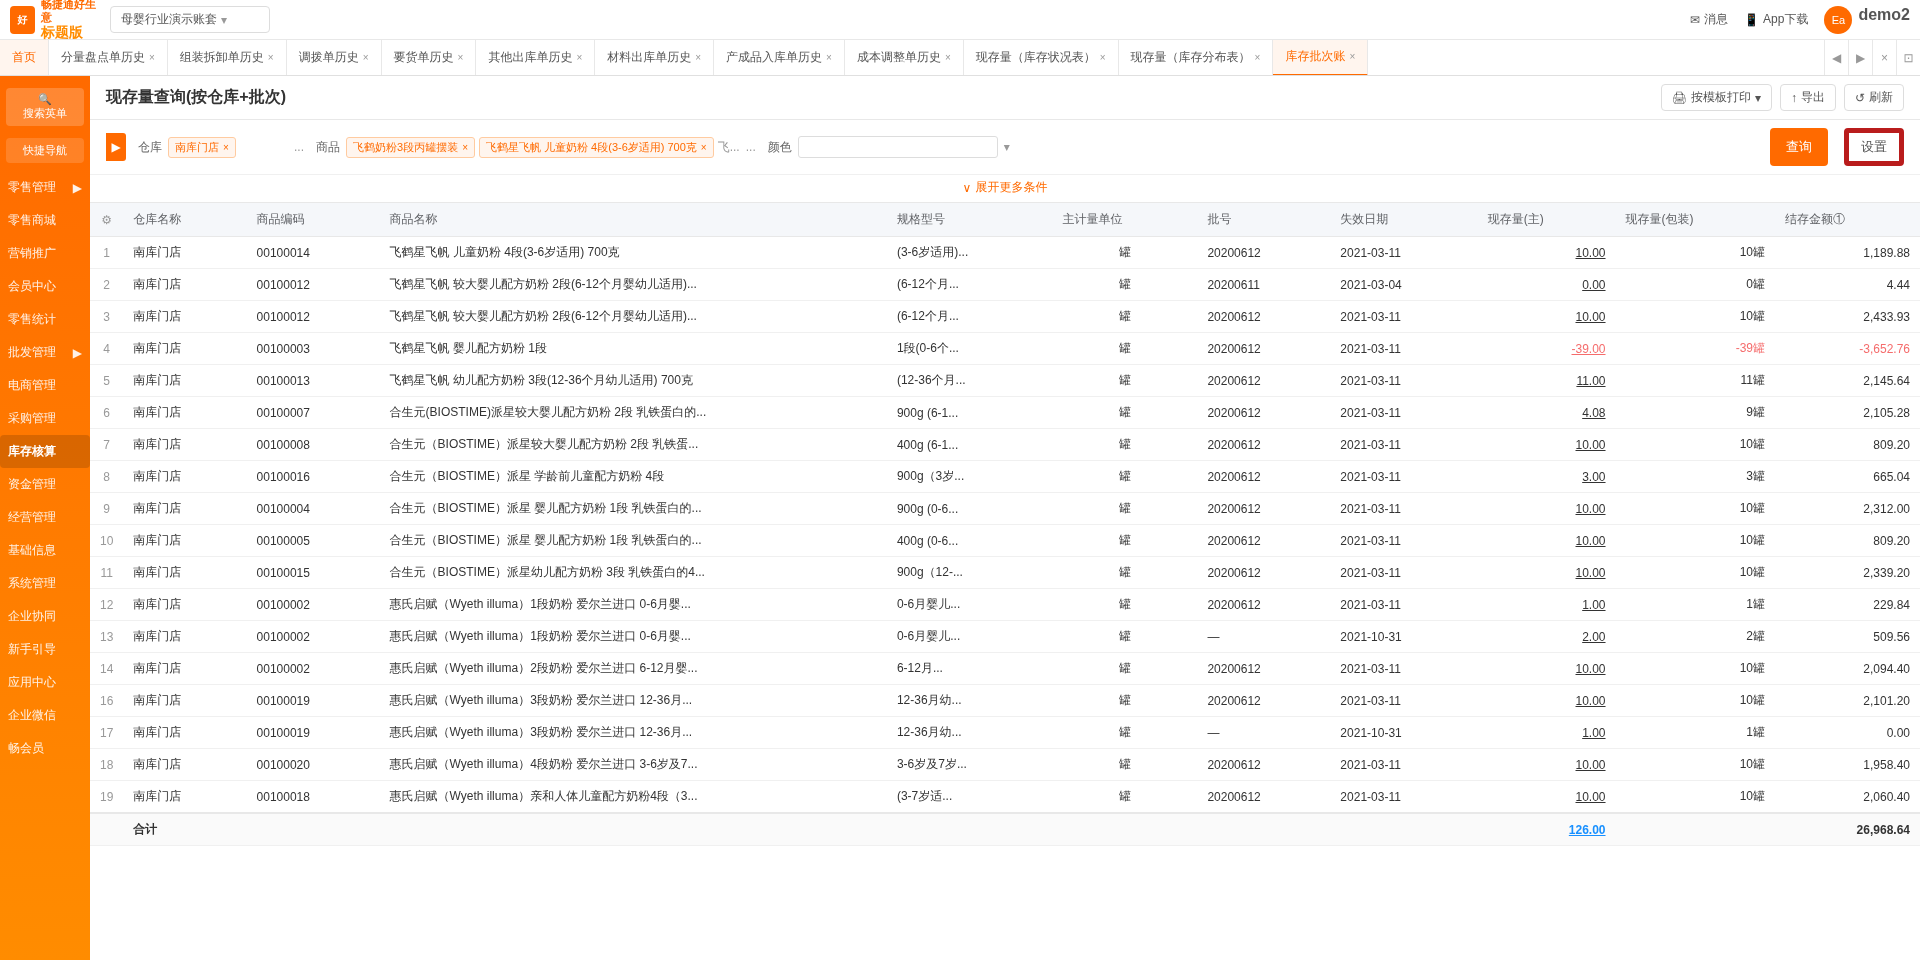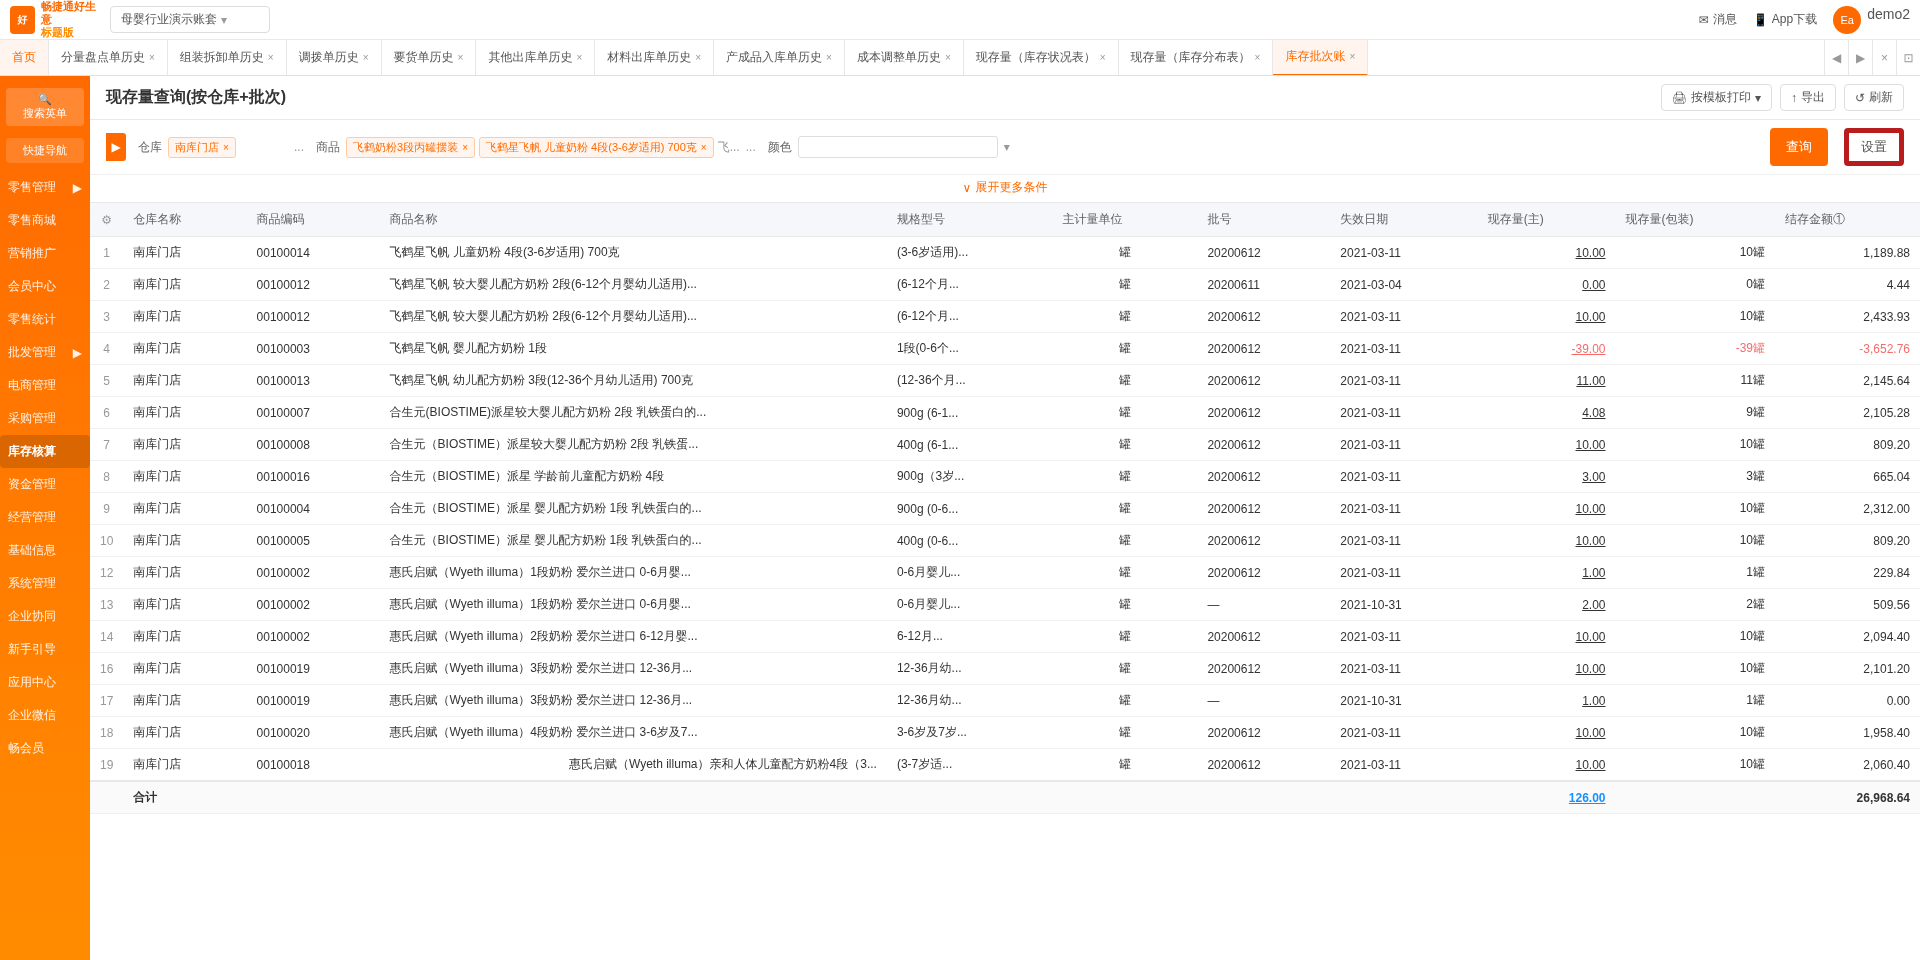--- a/index.html
+++ b/index.html
@@ -13,7 +13,7 @@
     .top-bar-right { margin-left: auto; display: flex; align-items: center; gap: 16px; }
     .top-bar-btn { display: flex; align-items: center; gap: 4px; font-size: 12px; color: #555; cursor: pointer; }
     .avatar { width: 28px; height: 28px; background: #ff6a00; border-radius: 50%; display: flex; align-items: center; justify-content: center; color: white; font-size: 11px; }
-    .user-name { font-size: 14px; color: #555; }
+    .user-name { font-size: 16px; color: #555; font-weight: bold; }
 
     
     .nav-tabs { display: flex; align-items: center; background: #fff; border-bottom: 1px solid #e0e0e0; height: 36px; overflow: hidden; }

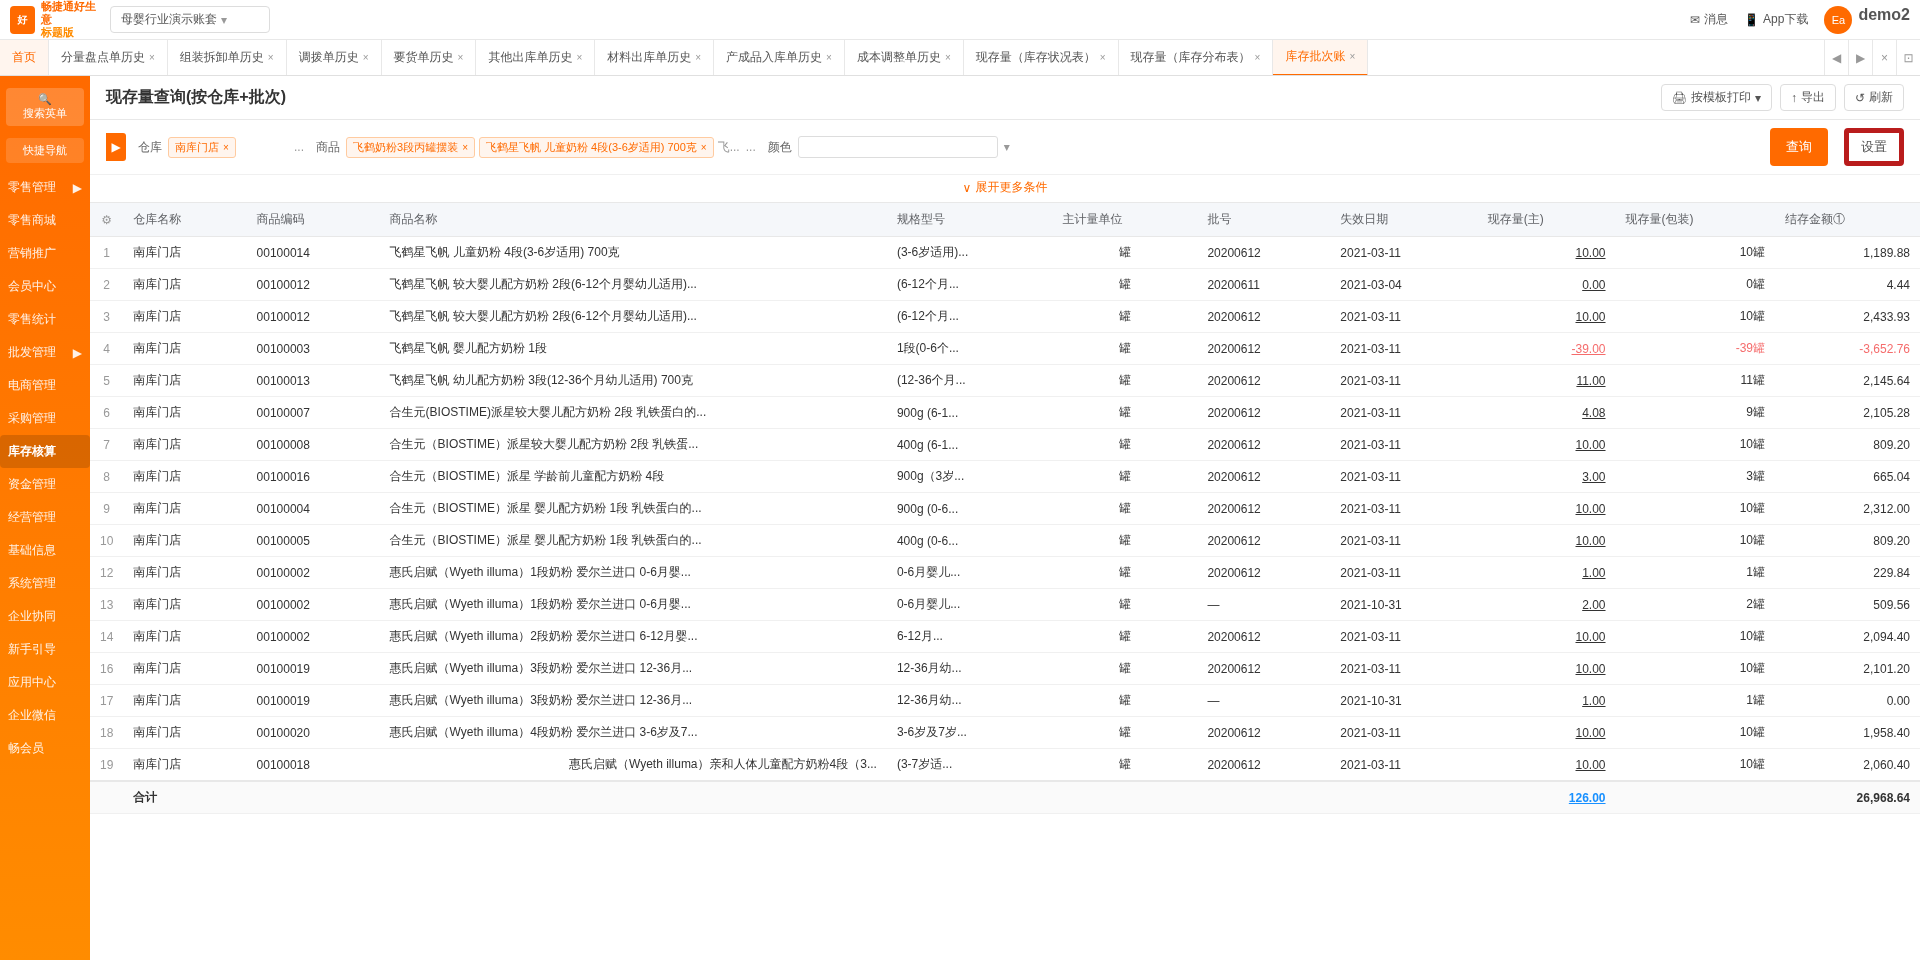--- a/index.html
+++ b/index.html
@@ -77,7 +77,7 @@
     <div class="logo-icon">好</div>
     <div style="display:flex;flex-direction:column;line-height:1.2;">
       <span style="font-size:11px;">畅捷通好生意</span>
-      <span style="font-size:11px;color:#ff8c00;">标题版</span>
+      <span style="font-size:14px;color:#ff8c00;">标题版</span>
     </div>
   </div>
   <div class="workspace-selector">

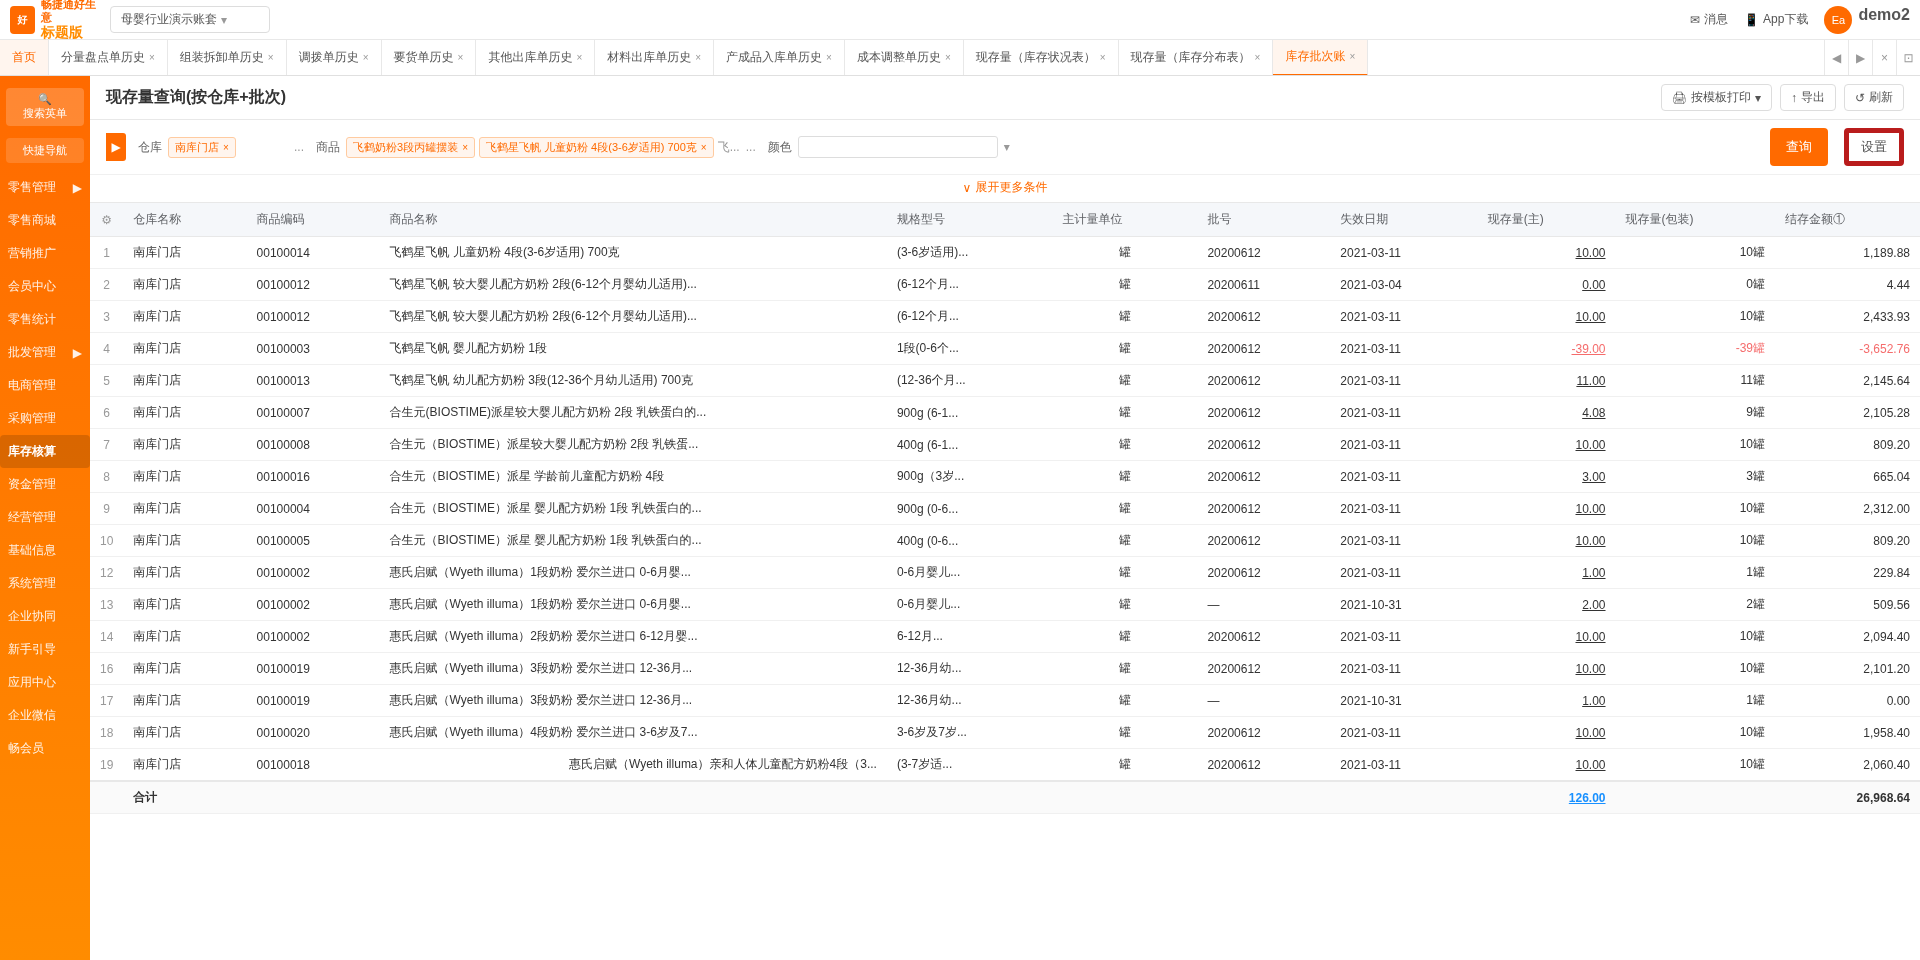--- a/index.html
+++ b/index.html
@@ -472,6 +472,21 @@
       <td class="text-right ">809.20</td>
     </tr>
             <tr>
+      <td class="row-num text-center">11</td>
+      <td>南库门店</td>
+      <td>00100015</td>
+      <td style="max-width:280px;overflow:hidden;text-overflow:ellipsis;">合生元（BIOSTIME）派星幼儿配方奶粉 3段 乳铁蛋白的4...</td>
+      <td>900g（12-...</td>
+      <td class="text-center">罐</td>
+      <td>20200612</td>
+      <td>2021-03-11</td>
+      <td class="text-right ">
+        <span style="text-decoration:underline;cursor:pointer;">10.00</span>
+      </td>
+      <td class="text-right ">10罐</td>
+      <td class="text-right ">2,339.20</td>
+    </tr>
+            <tr>
       <td class="row-num text-center">12</td>
       <td>南库门店</td>
       <td>00100002</td>

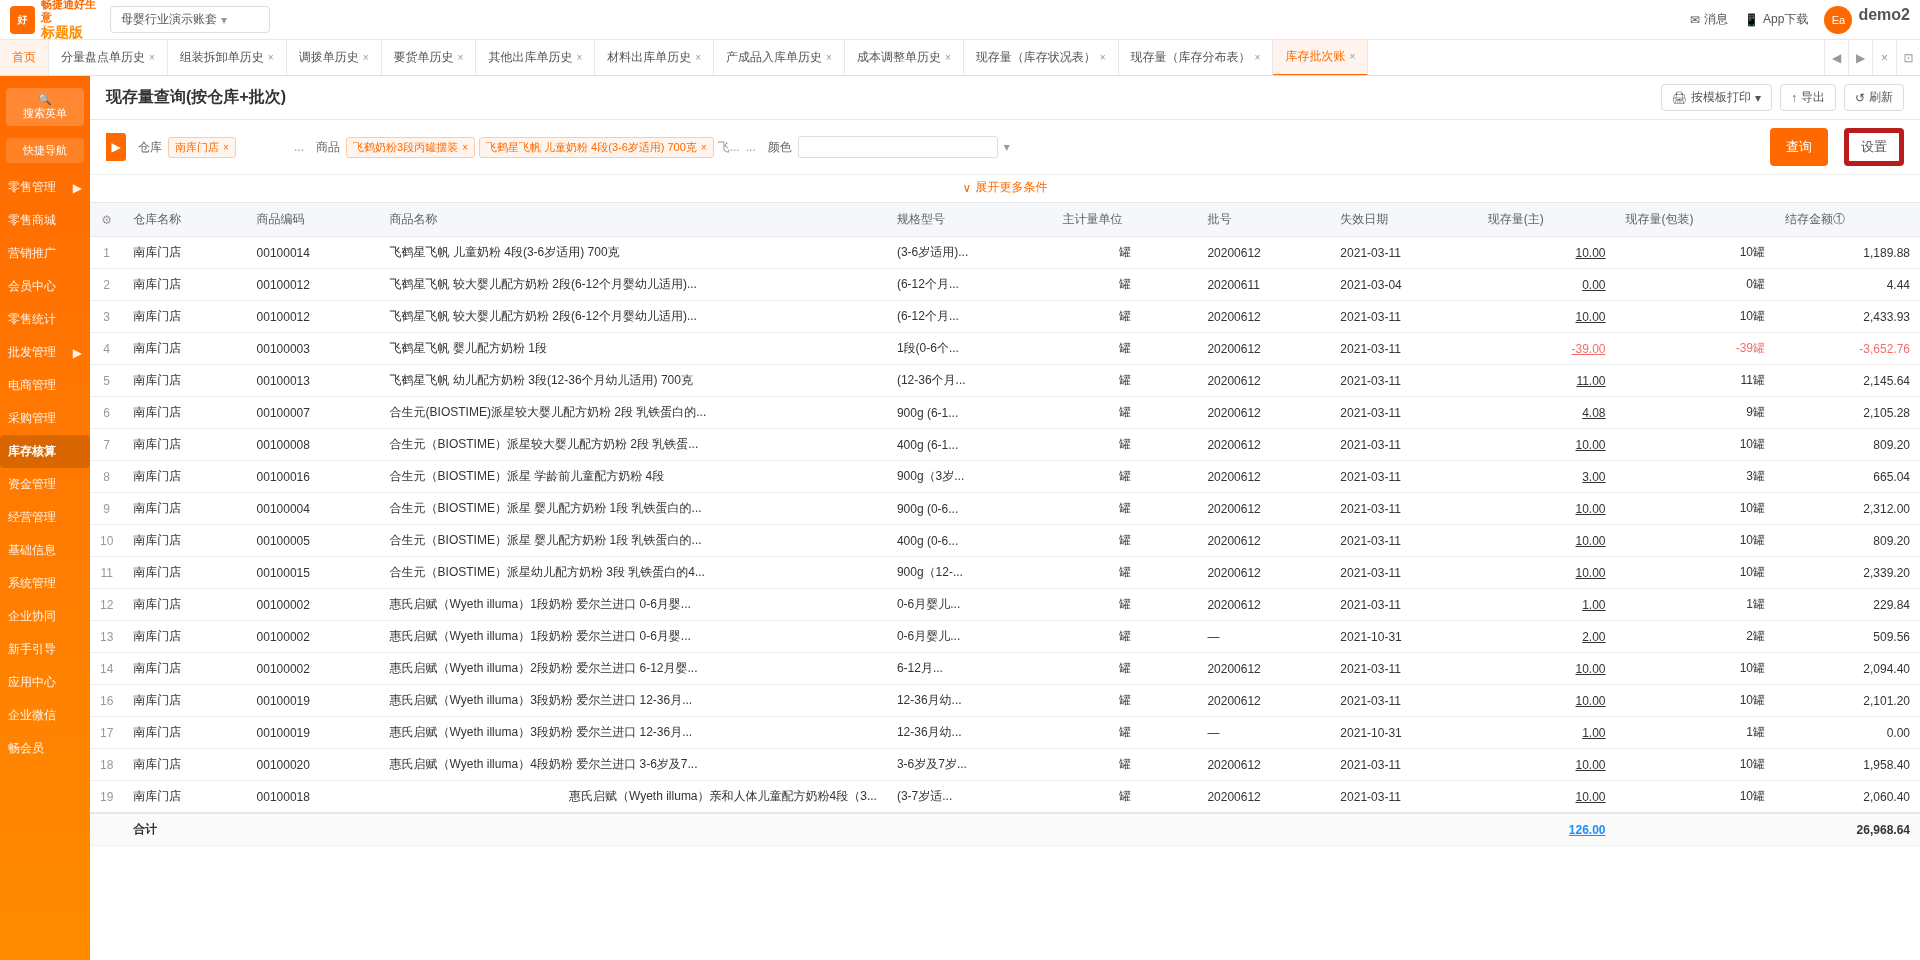--- a/index.html
+++ b/index.html
@@ -580,7 +580,7 @@
       <td class="row-num text-center">19</td>
       <td>南库门店</td>
       <td>00100018</td>
-      <td style="max-width:280px;overflow:hidden;text-overflow:ellipsis;text-align:right;">惠氏启赋（Wyeth illuma）亲和人体儿童配方奶粉4段（3...</td>
+      <td style="max-width:280px;overflow:hidden;text-overflow:ellipsis;">惠氏启赋（Wyeth illuma）亲和人体儿童配方奶粉4段（3...</td>
       <td>(3-7岁适...</td>
       <td class="text-center">罐</td>
       <td>20200612</td>

